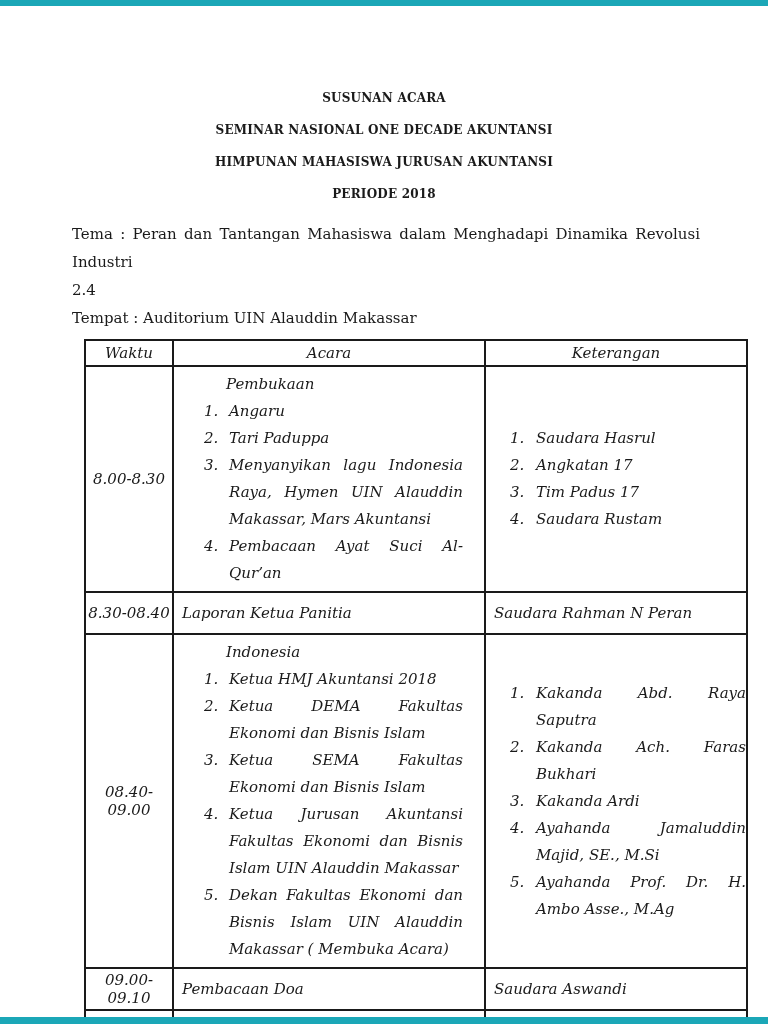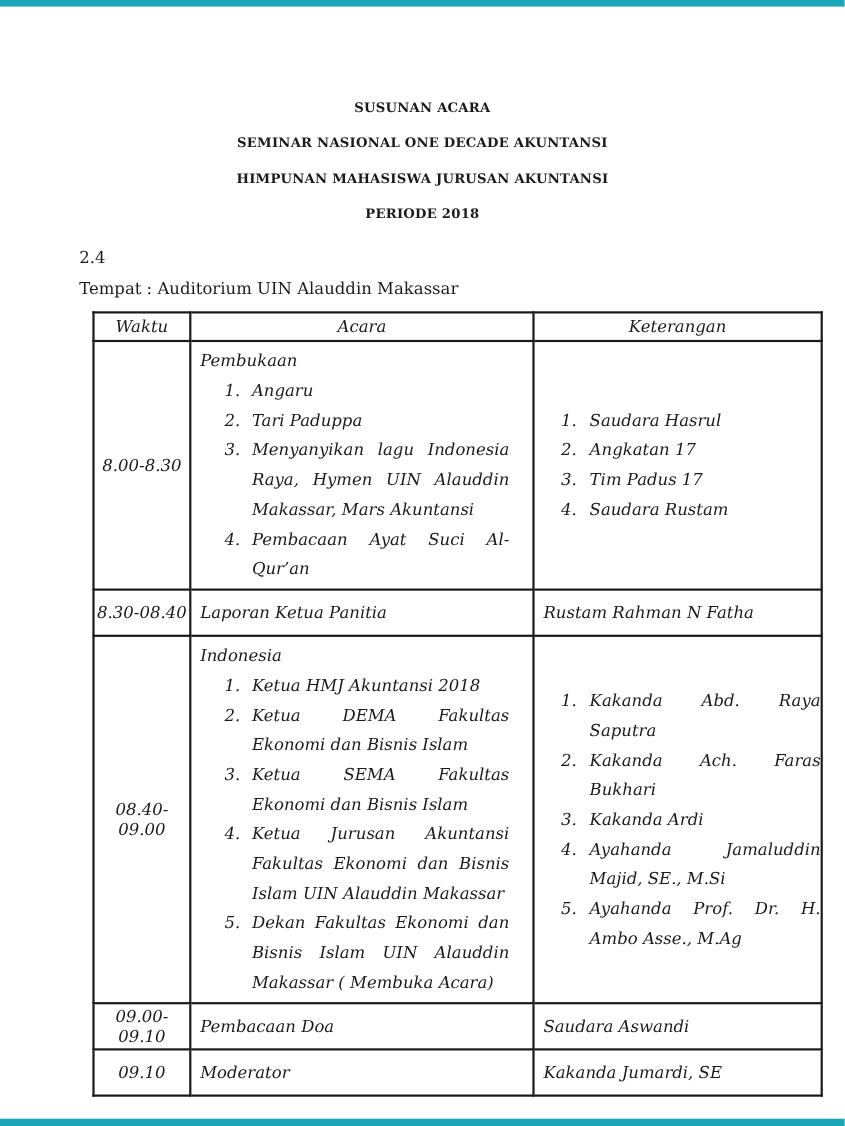--- a/index.html
+++ b/index.html
@@ -75,6 +75,7 @@
 </div>
 
 <div class="intro-block">
+  <div class="intro-line justified">Tema : Peran dan Tantangan Mahasiswa dalam Menghadapi Dinamika Revolusi Industri</div>
   <div class="intro-line">2.4</div>
   <div class="intro-line">Tempat : Auditorium UIN Alauddin Makassar</div>
 </div>

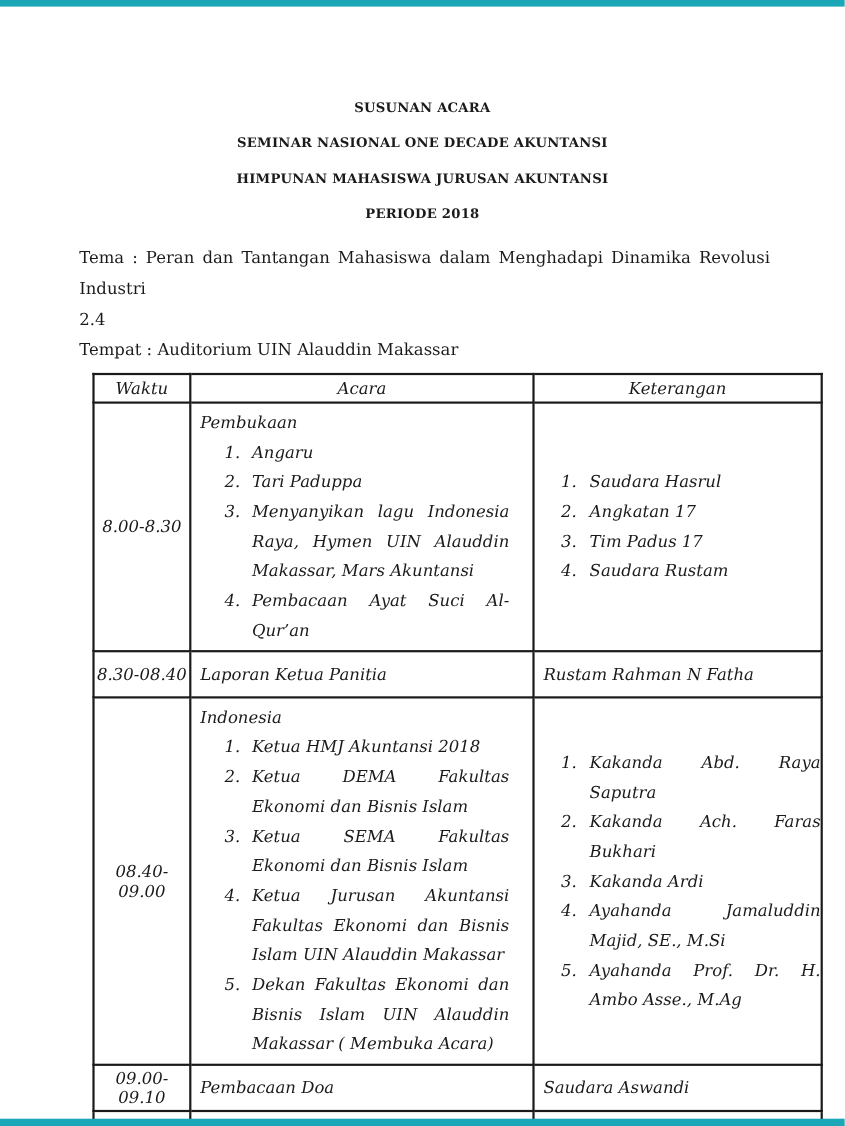--- a/index.html
+++ b/index.html
@@ -39,7 +39,7 @@
   td.simple { padding: 4px 4px 4px 8px; height: 42px; }
 
   td.acara-rich { vertical-align: top; padding: 4px 21px 4px 8px; }
-  .cell-head { line-height: 27px; }
+  .cell-head { line-height: 27px; margin-left: 44px; }
 
   ol.num-list { list-style: none; counter-reset: item; }
   ol.num-list li {

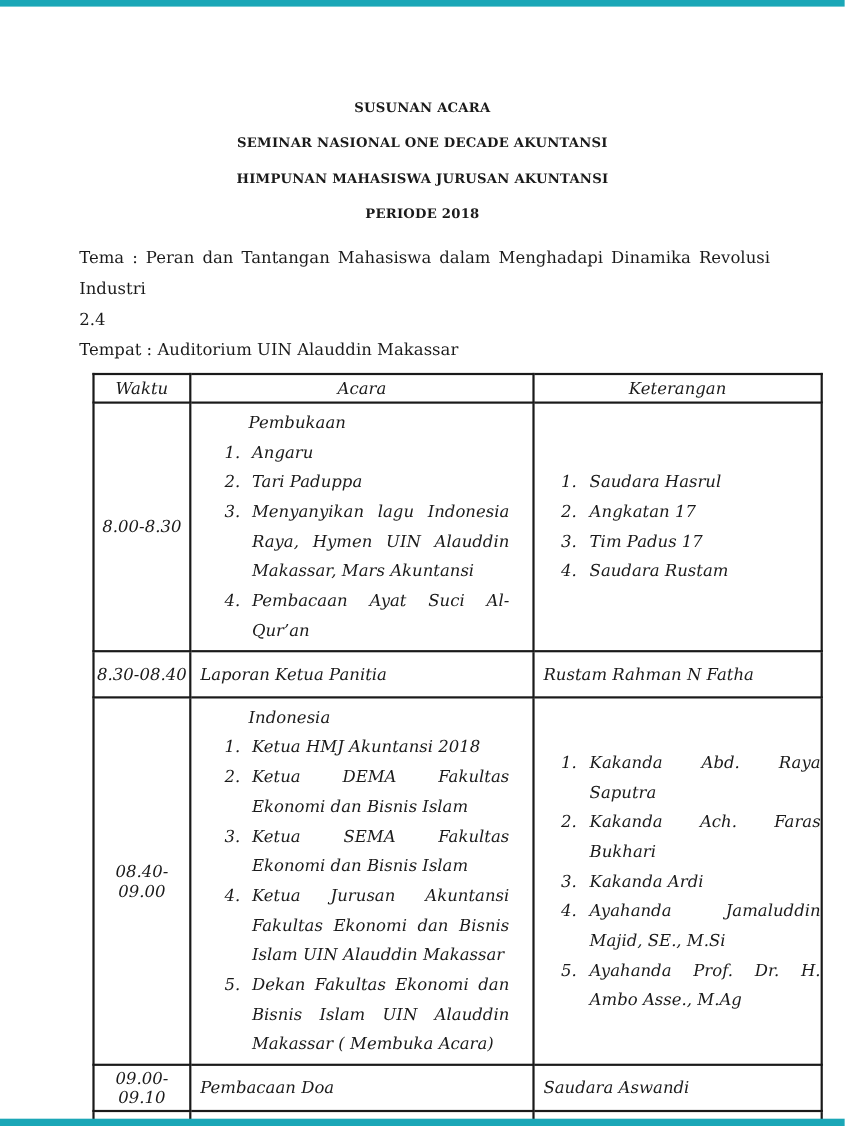--- a/index.html
+++ b/index.html
@@ -117,7 +117,7 @@
   <tr>
     <td class="waktu">8.30-08.40</td>
     <td class="simple">Laporan Ketua Panitia</td>
-    <td class="simple">Rustam Rahman N Fatha</td>
+    <td class="simple">Saudara Rahman N Peran</td>
   </tr>
 
   <tr>

